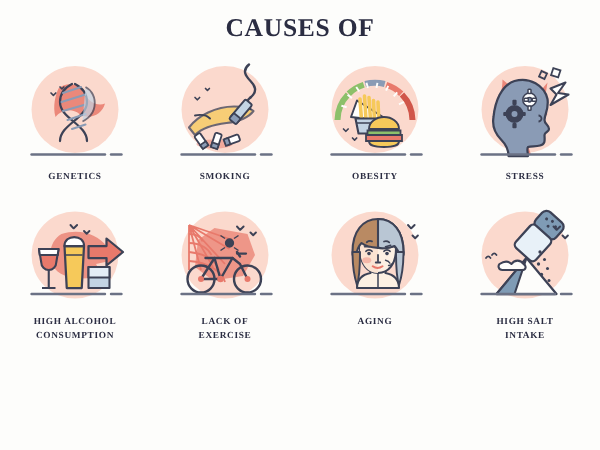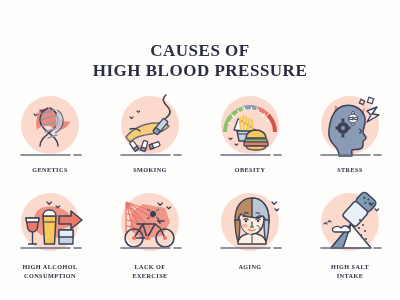--- a/index.html
+++ b/index.html
@@ -24,7 +24,7 @@
     padding-top:9px;
     line-height:1.18;
   }
-  .title .l1{display:block;font-size:17px;margin-top:32px;}
+  .title .l1{display:block;font-size:17px;}
   .title .l2{display:block;font-size:17px;}
 
   .grid{

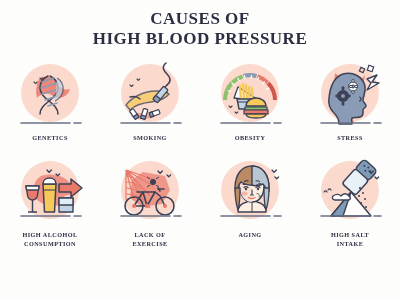--- a/index.html
+++ b/index.html
@@ -66,7 +66,6 @@
 
   <div class="title">
     <span class="l1">CAUSES OF</span>
-    <span class="l2">HIGH BLOOD PRESSURE</span>
   </div>
 
   <div class="grid">

